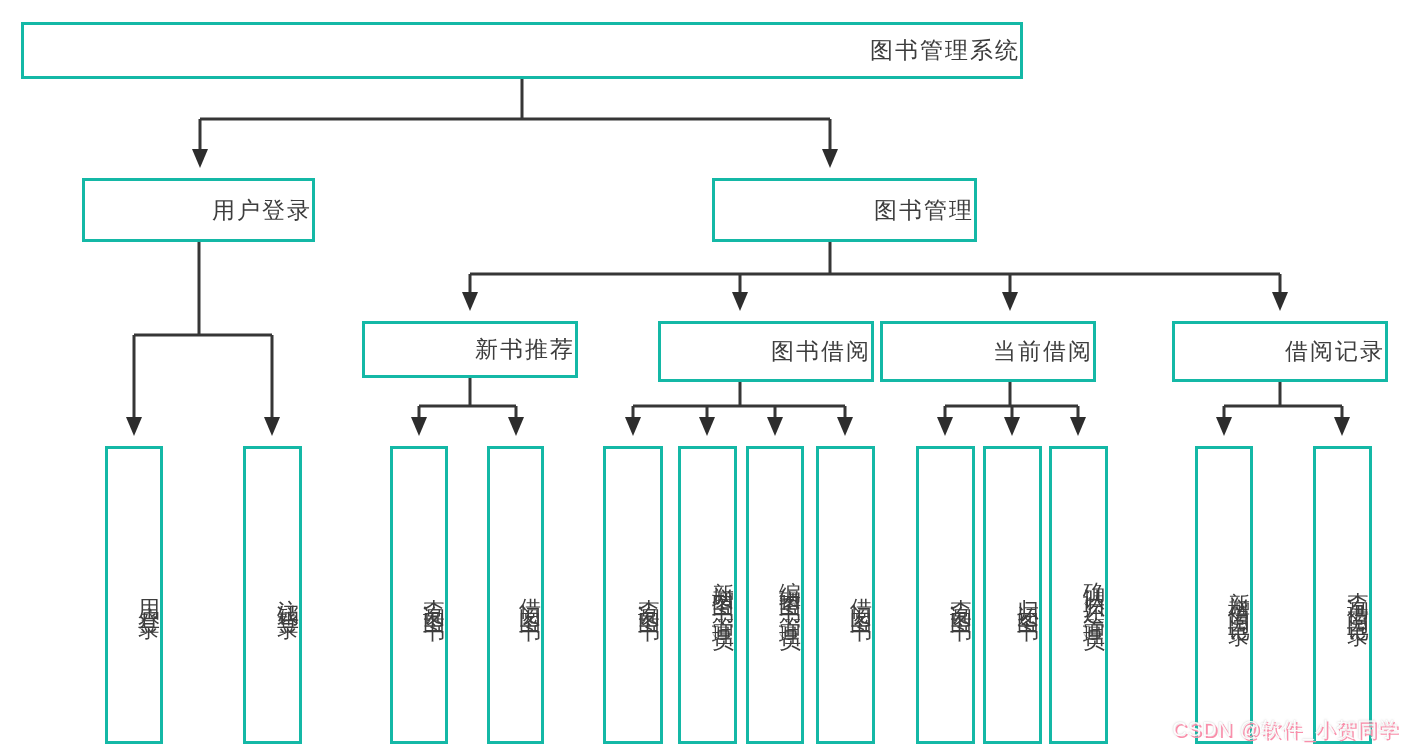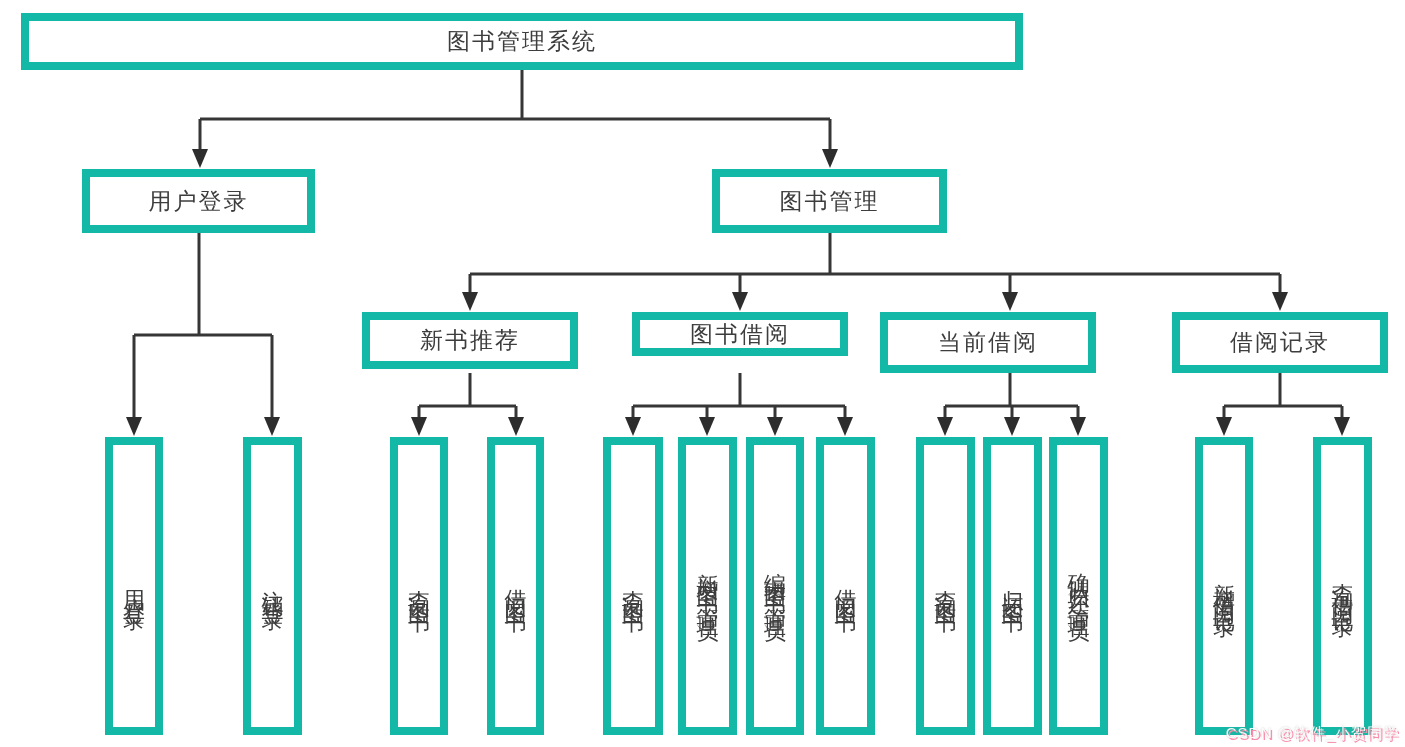--- a/index.html
+++ b/index.html
@@ -25,13 +25,14 @@
   .node {
     position: absolute;
     box-sizing: border-box;
-    border: 8px solid #14b8a6;
+    border: 3px solid #14b8a6;
     background: #ffffff;
     display: flex;
     align-items: center;
-    justify-content: center;
+    justify-content: flex-end;
     z-index: 2;
     color: #3d3d3d;
+    margin-top: 9px;
   }
   .node .lbl {
     font-size: 23px;

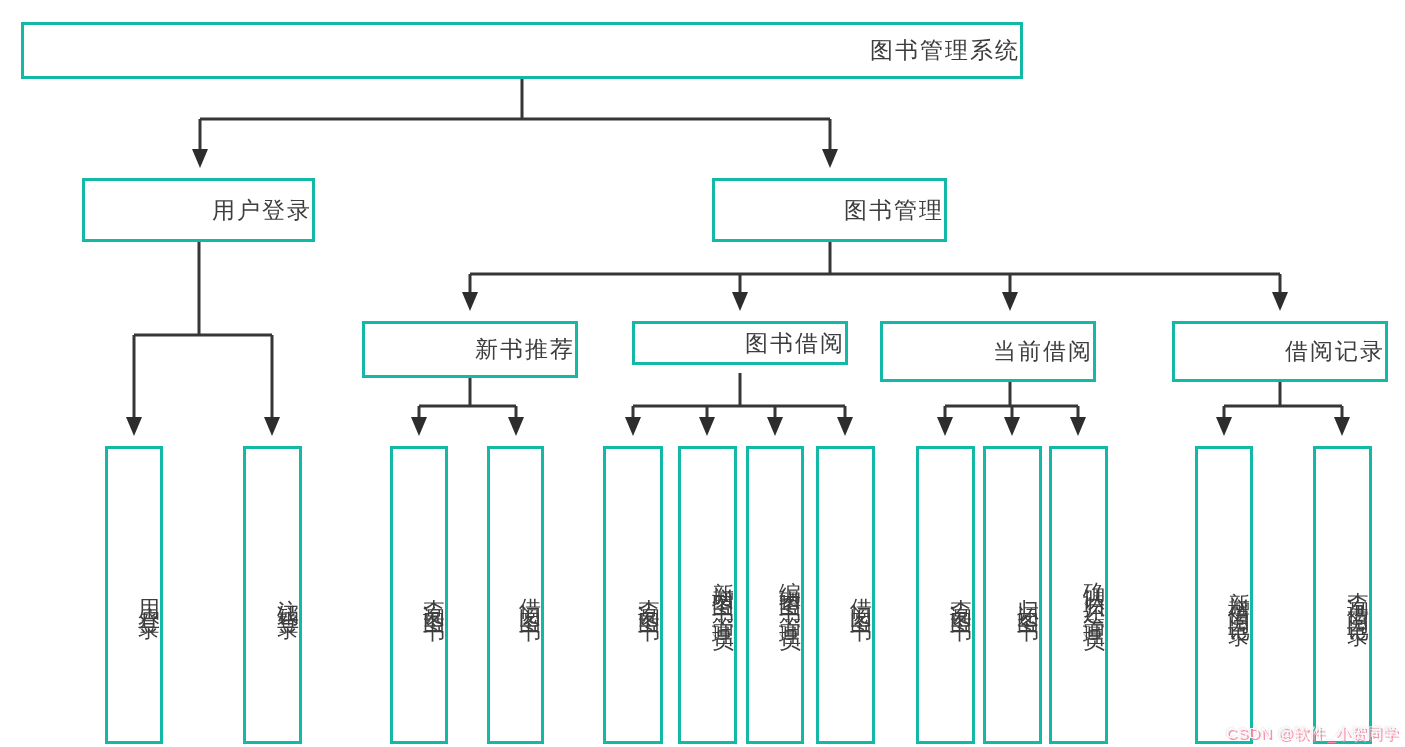--- a/index.html
+++ b/index.html
@@ -112,7 +112,7 @@
   <div class="node" style="left:82px;top:169px;width:233px;height:64px">
     <span class="lbl">用户登录</span>
   </div>
-  <div class="node" style="left:712px;top:169px;width:235px;height:64px">
+  <div class="node" style="left:712px;top:169px;width:265px;height:64px">
     <span class="lbl">图书管理</span>
   </div>
 

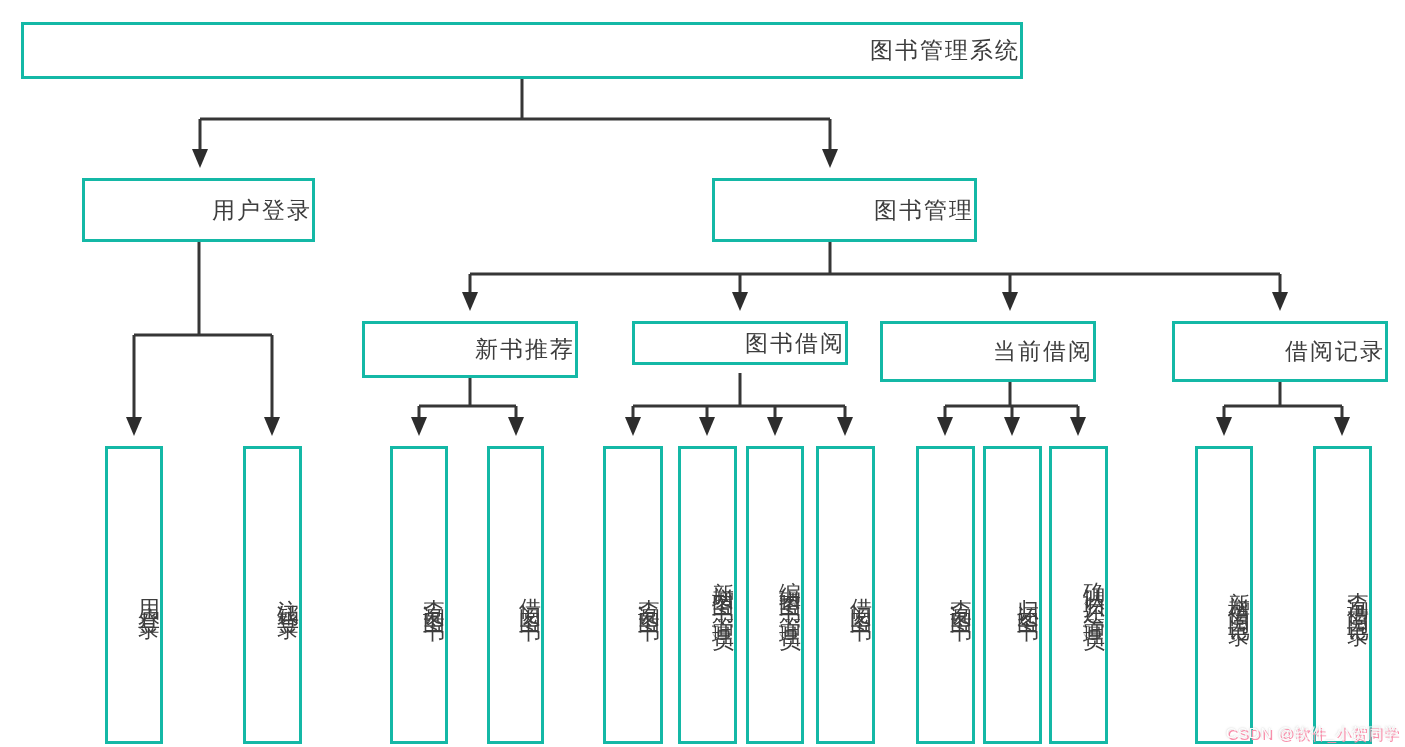--- a/index.html
+++ b/index.html
@@ -119,7 +119,7 @@
   <div class="node" style="left:362px;top:312px;width:216px;height:57px">
     <span class="lbl">新书推荐</span>
   </div>
-  <div class="node" style="left:632px;top:312px;width:216px;height:44px">
+  <div class="node" style="left:658px;top:312px;width:216px;height:61px">
     <span class="lbl">图书借阅</span>
   </div>
   <div class="node" style="left:880px;top:312px;width:216px;height:61px">

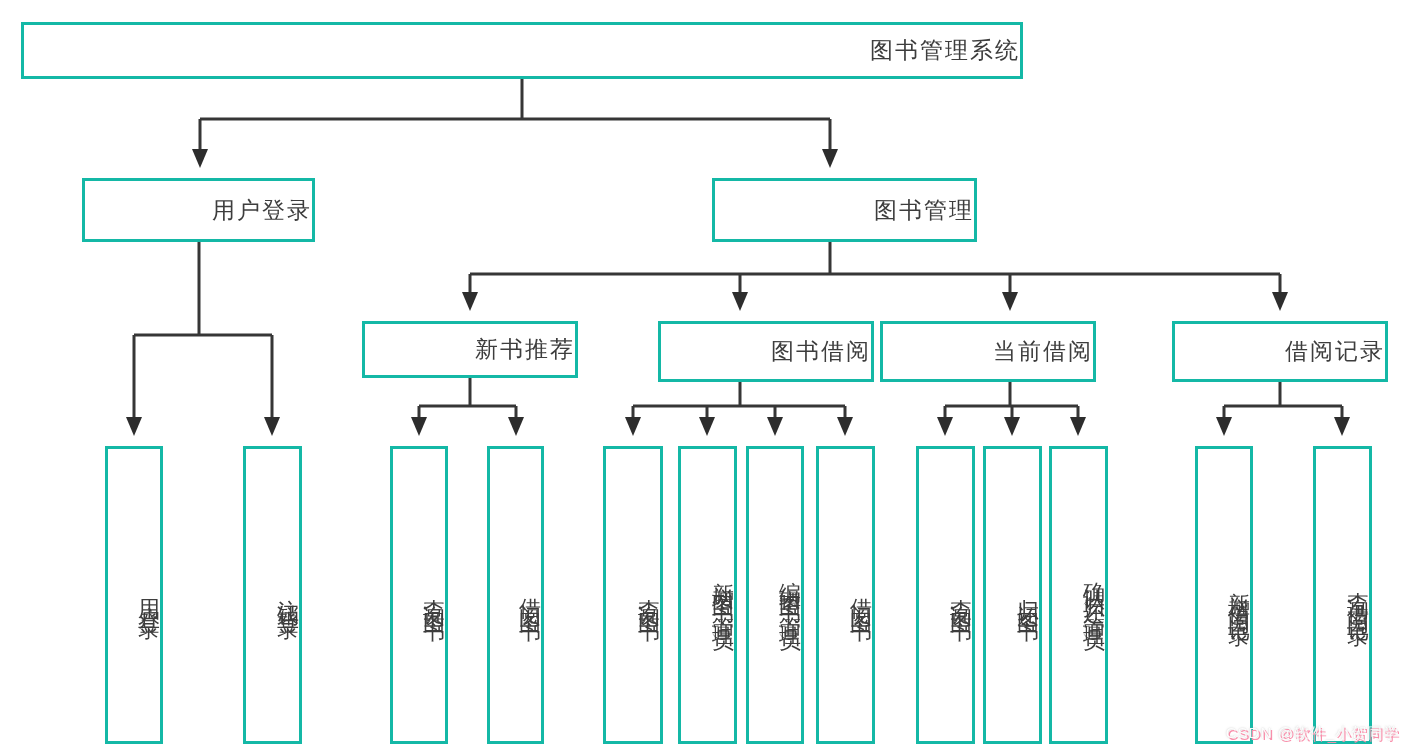--- a/index.html
+++ b/index.html
@@ -52,7 +52,7 @@
     right: 6px;
     bottom: 4px;
     z-index: 3;
-    font-size: 15px;
+    font-size: 20px;
     letter-spacing: 1px;
     color: rgba(255,255,255,0.93);
     text-shadow: 2px 2px 0 #f98fab, 0 0 2px rgba(150,150,150,0.55);

